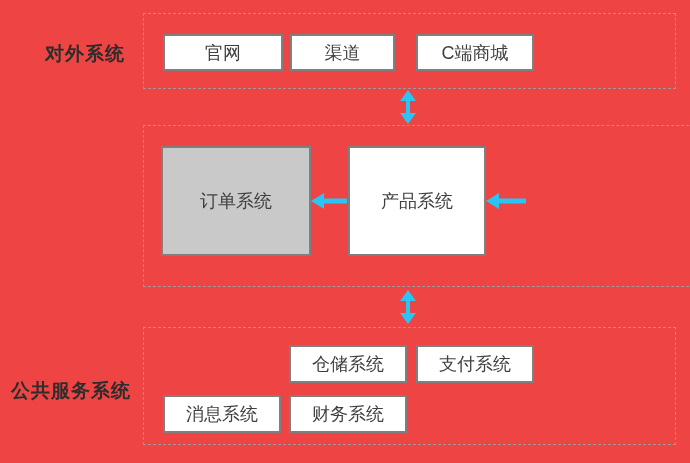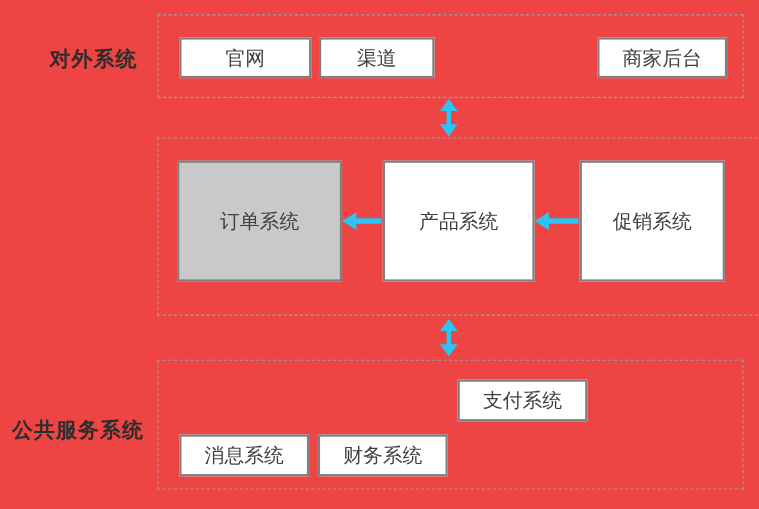--- a/index.html
+++ b/index.html
@@ -75,6 +75,9 @@
     <div class="box" style="left:130px; top:20px; width:105px; height:37px;margin-left:16px;">
       <span>渠道</span>
     </div>
+    <div class="box" style="left:272px; top:20px; width:118px; height:37px;">
+      <span>C端商城</span>
+    </div>
     <div class="box" style="left:399px; top:20px; width:118px; height:37px;">
       <span>商家后台</span>
     </div>

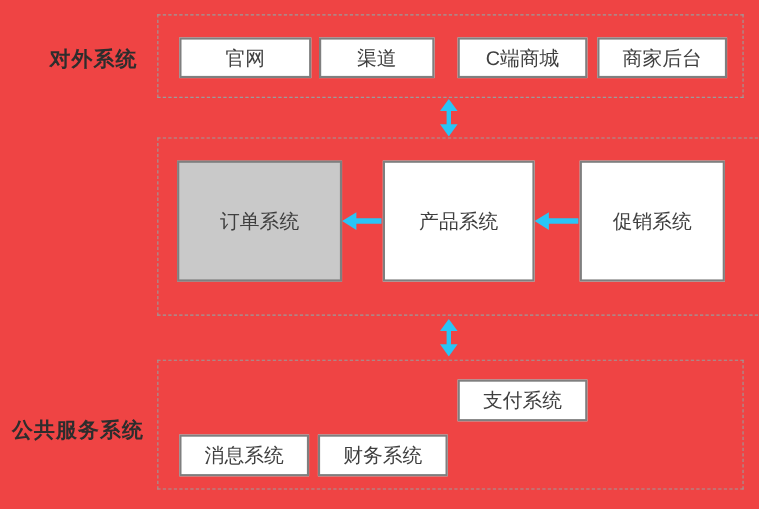--- a/index.html
+++ b/index.html
@@ -78,9 +78,6 @@
     <div class="box" style="left:272px; top:20px; width:118px; height:37px;">
       <span>C端商城</span>
     </div>
-    <div class="box" style="left:399px; top:20px; width:118px; height:37px;">
-      <span>商家后台</span>
-    </div>
   </div>
 
   <div class="arrow" style="left:399px; top:90px;">

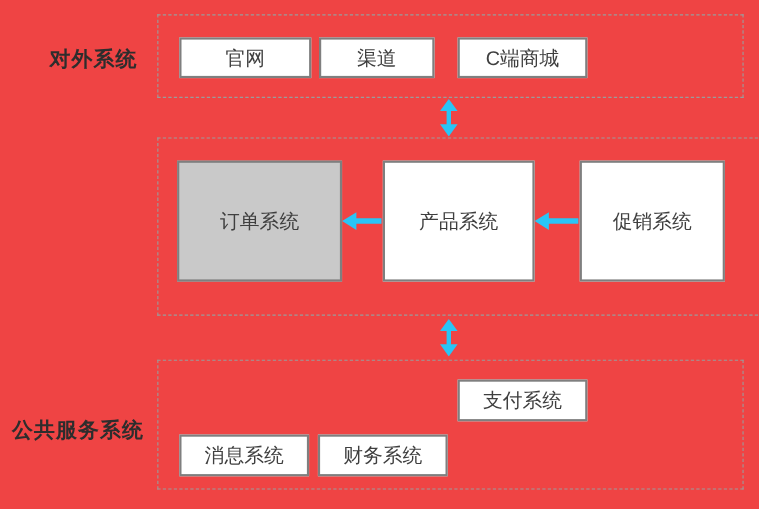--- a/index.html
+++ b/index.html
@@ -95,9 +95,6 @@
     <div class="box" style="left:204px; top:20px; width:138px; height:110px;">
       <span>产品系统</span>
     </div>
-    <div class="box" style="left:383px; top:20px; width:132px; height:110px;">
-      <span>促销系统</span>
-    </div>
   </div>
 
   <div class="arrow" style="left:311px; top:192px;">

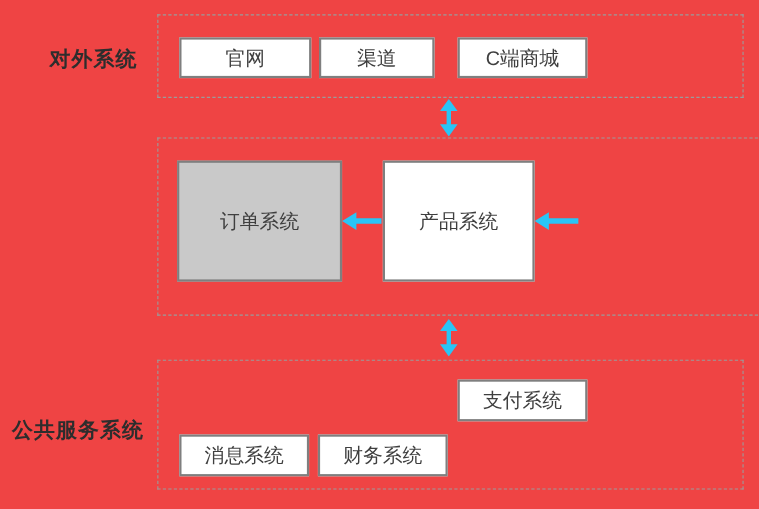--- a/index.html
+++ b/index.html
@@ -120,6 +120,9 @@
   </div>
 
   <div class="group" style="left:143px; top:327px; width:533px; height:118px;">
+    <div class="box" style="left:145px; top:17px; width:118px; height:38px;">
+      <span>仓储系统</span>
+    </div>
     <div class="box" style="left:272px; top:17px; width:118px; height:38px;">
       <span>支付系统</span>
     </div>

